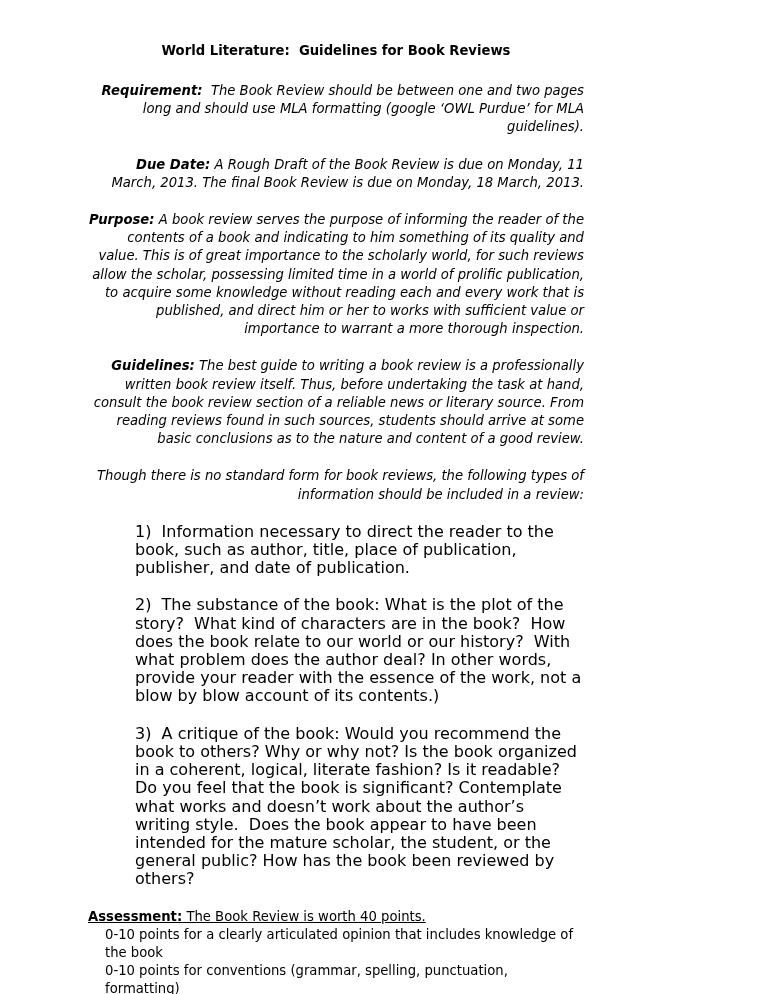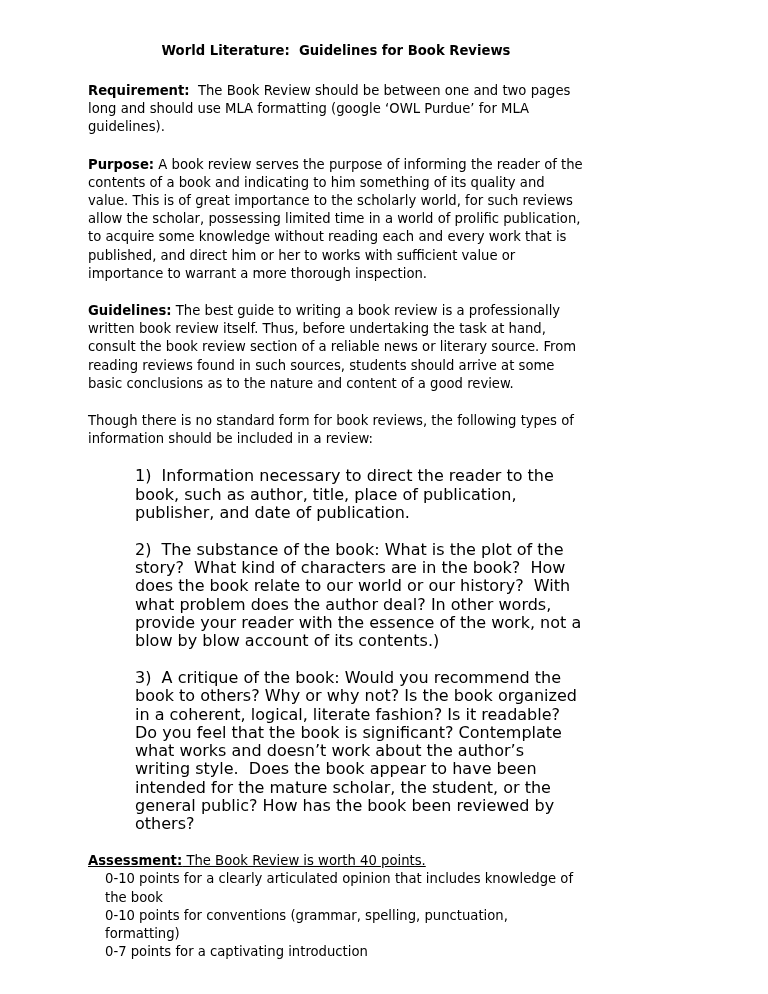--- a/index.html
+++ b/index.html
@@ -34,8 +34,9 @@
     font-size: 13.2px;
     line-height: 18.2px;
     margin: 0 0 19px 0;
-    text-align: left;
+    text-align: right;
     white-space: pre-wrap;
+    font-style: italic;
   }
   .para:last-child {
     margin-bottom: 0;

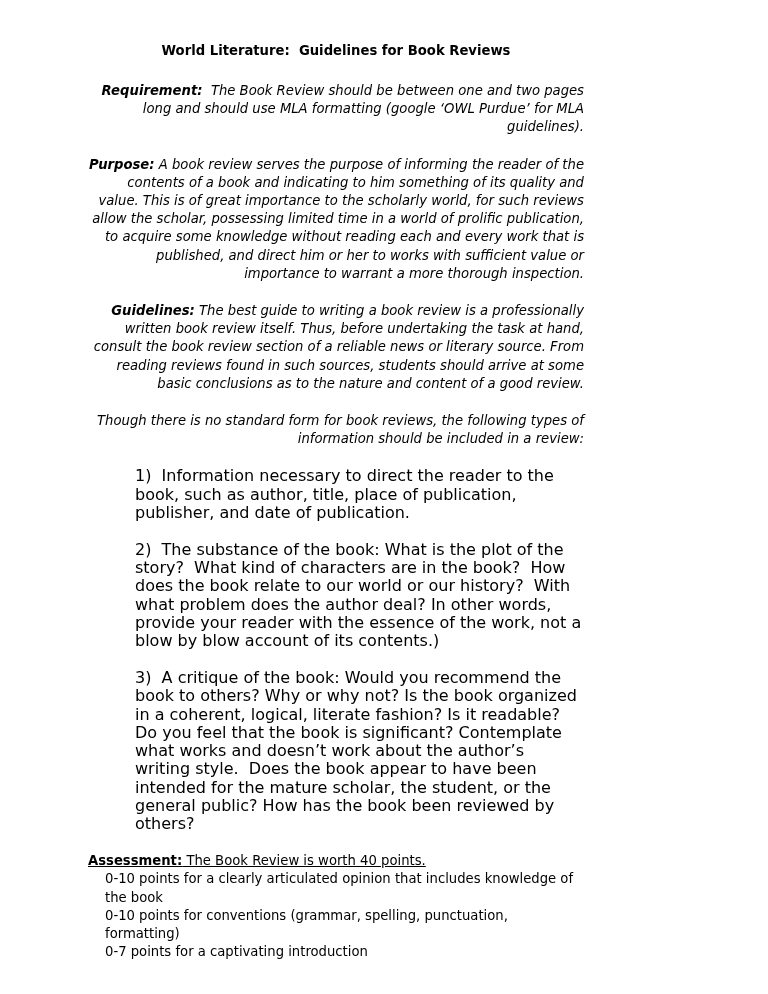--- a/index.html
+++ b/index.html
@@ -80,6 +80,7 @@
 
   <p class="para"><span class="lbl">Requirement:</span><span>  The Book Review should be between one and two pages long and should use MLA formatting (google ‘OWL Purdue’ for MLA guidelines).</span></p>
 
+  <p class="para"><span class="lbl">Due Date:</span><span> A Rough Draft of the Book Review is due on Monday, 11 March, 2013. The final Book Review is due on Monday, 18 March, 2013.</span></p>
 
   <p class="para"><span class="lbl">Purpose:</span><span> A book review serves the purpose of informing the reader of the contents of a book and indicating to him something of its quality and value. This is of great importance to the scholarly world, for such reviews allow the scholar, possessing limited time in a world of prolific publication, to acquire some knowledge without reading each and every work that is published, and direct him or her to works with sufficient value or importance to warrant a more thorough inspection.</span></p>
 

